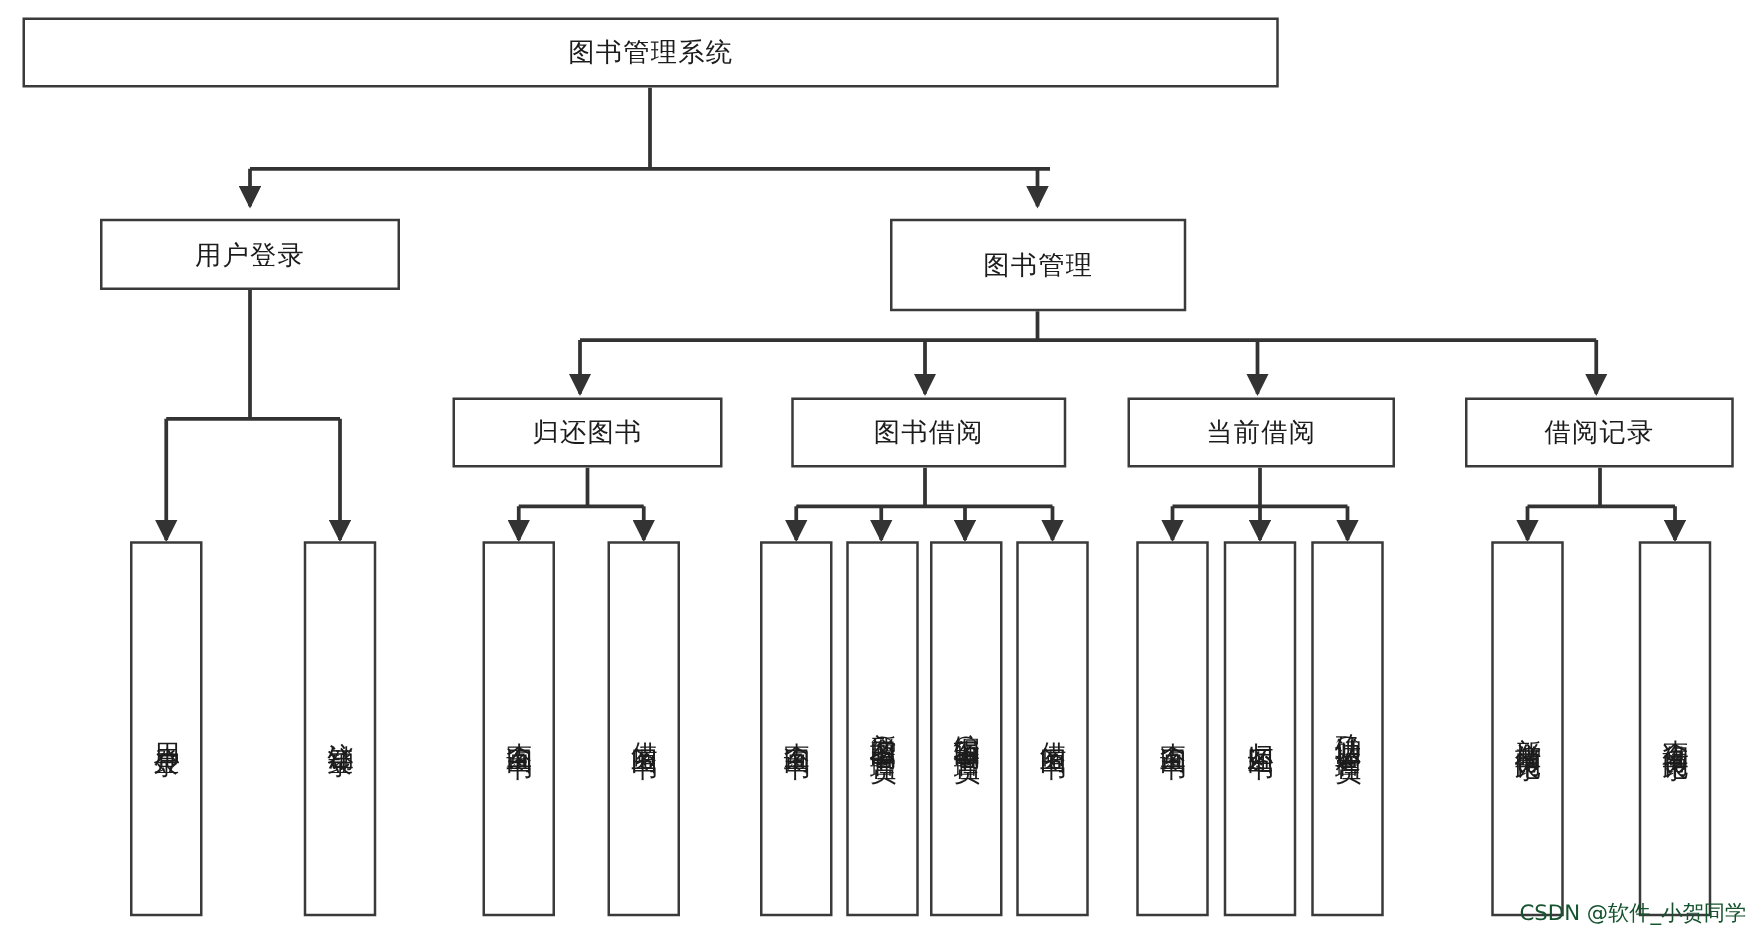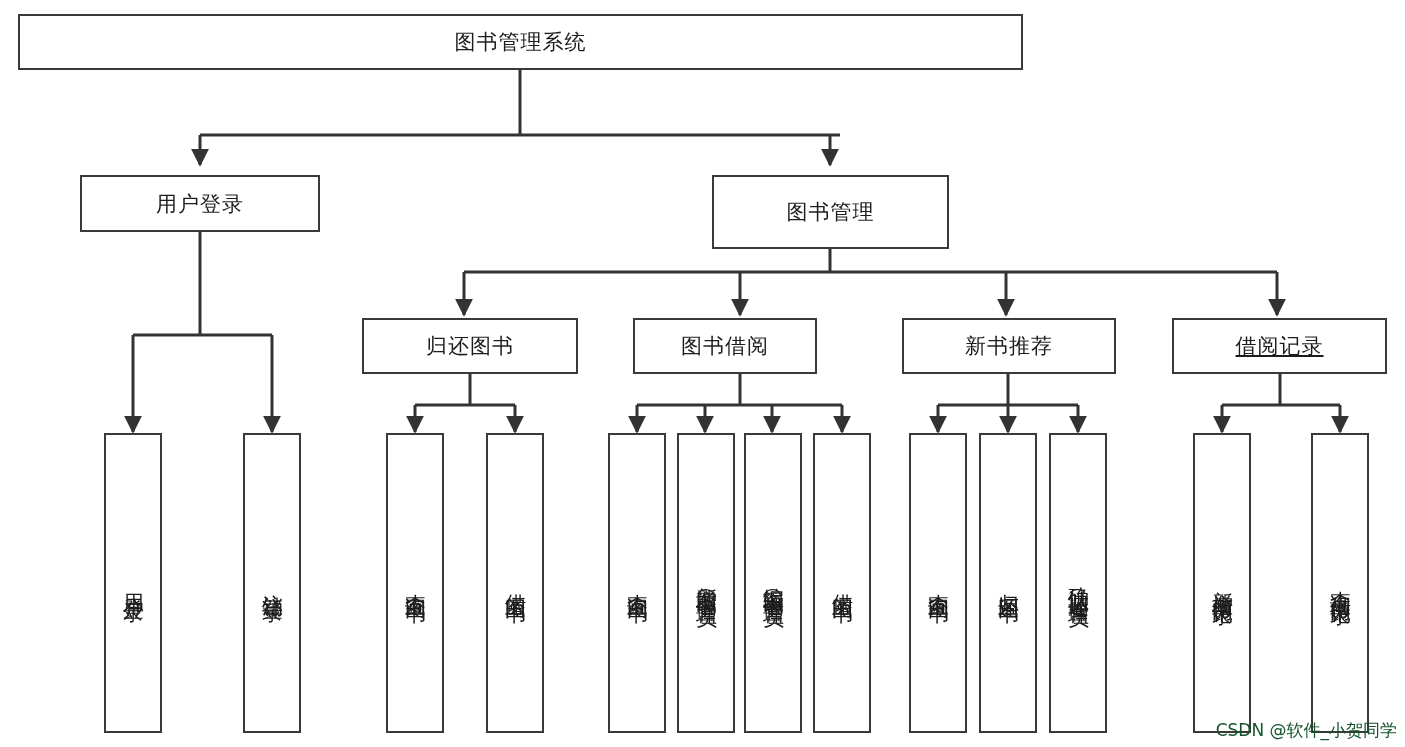--- a/index.html
+++ b/index.html
@@ -131,7 +131,7 @@
   <div class="node h" style="left:362px; top:318px; width:216px; height:56px;">
     <span>归还图书</span>
   </div>
-  <div class="node h" style="left:633px; top:318px; width:184px; height:56px;">
+  <div class="node h" style="left:633px; top:318px; width:220px; height:56px;">
     <span>图书借阅</span>
   </div>
   <div class="node h" style="left:902px; top:318px; width:214px; height:56px;">

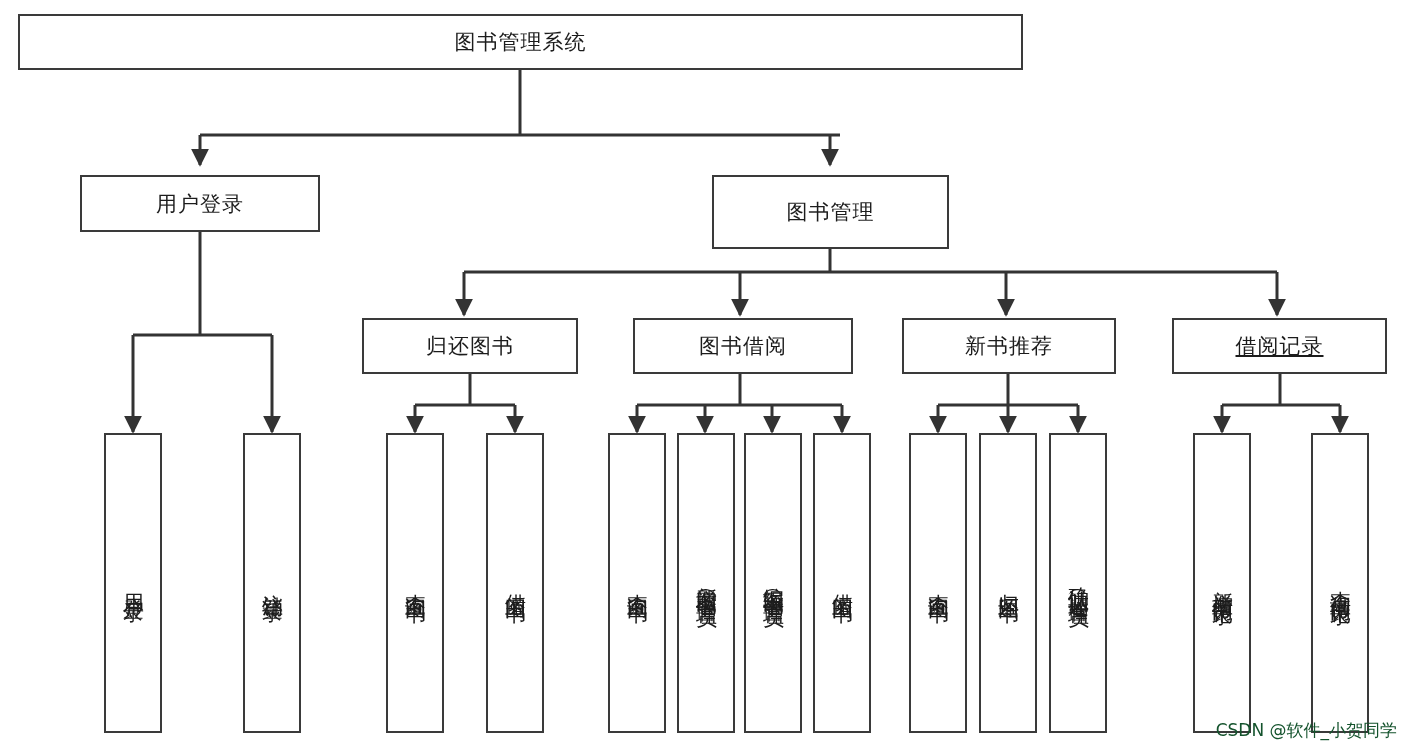--- a/index.html
+++ b/index.html
@@ -135,7 +135,7 @@
     <span>图书借阅</span>
   </div>
   <div class="node h" style="left:902px; top:318px; width:214px; height:56px;">
-    <span>新书推荐</span>
+    <span>当前借阅</span>
   </div>
   <div class="node h" style="left:1172px; top:318px; width:215px; height:56px;text-decoration:underline;">
     <span>借阅记录</span>

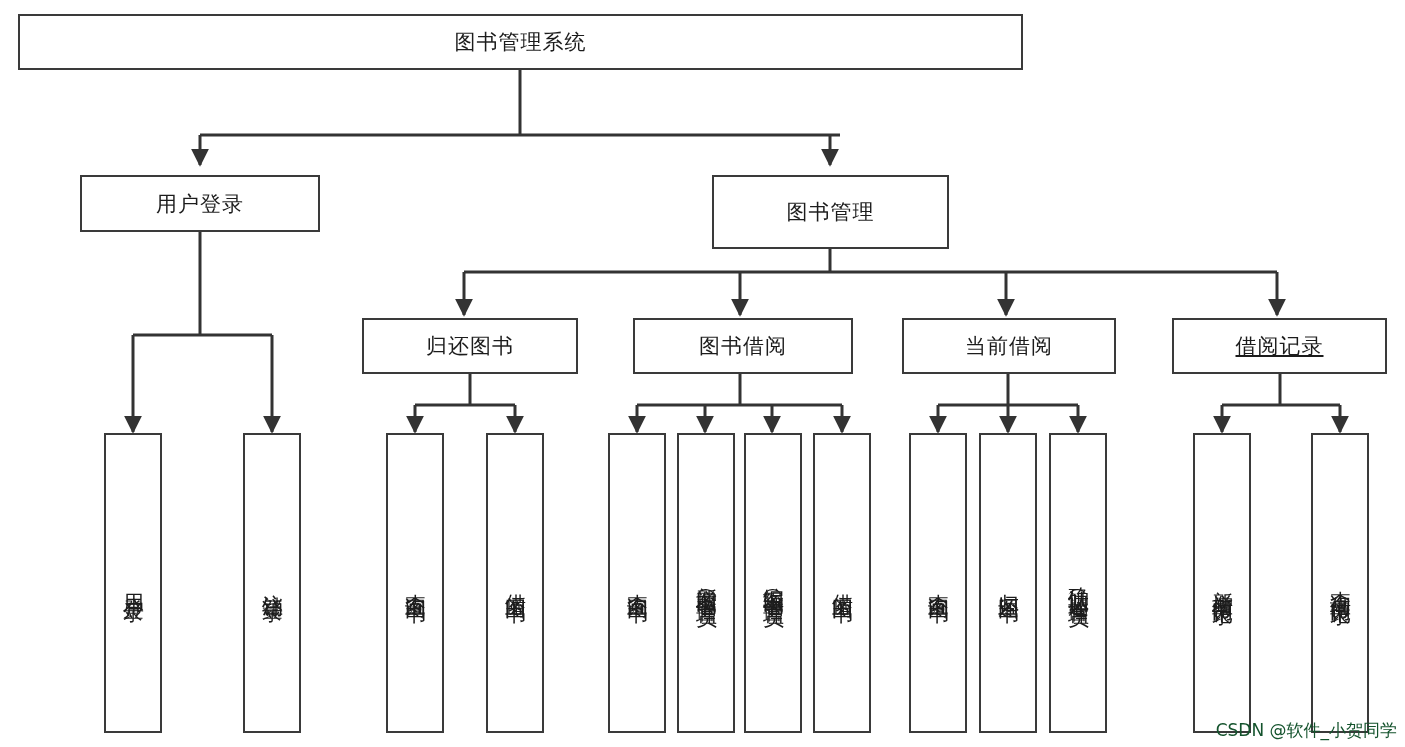--- a/index.html
+++ b/index.html
@@ -137,7 +137,7 @@
   <div class="node h" style="left:902px; top:318px; width:214px; height:56px;">
     <span>当前借阅</span>
   </div>
-  <div class="node h" style="left:1172px; top:318px; width:215px; height:56px;text-decoration:underline;">
+  <div class="node h" style="left:1172px; top:318px; width:215px; height:56px;">
     <span>借阅记录</span>
   </div>
 

